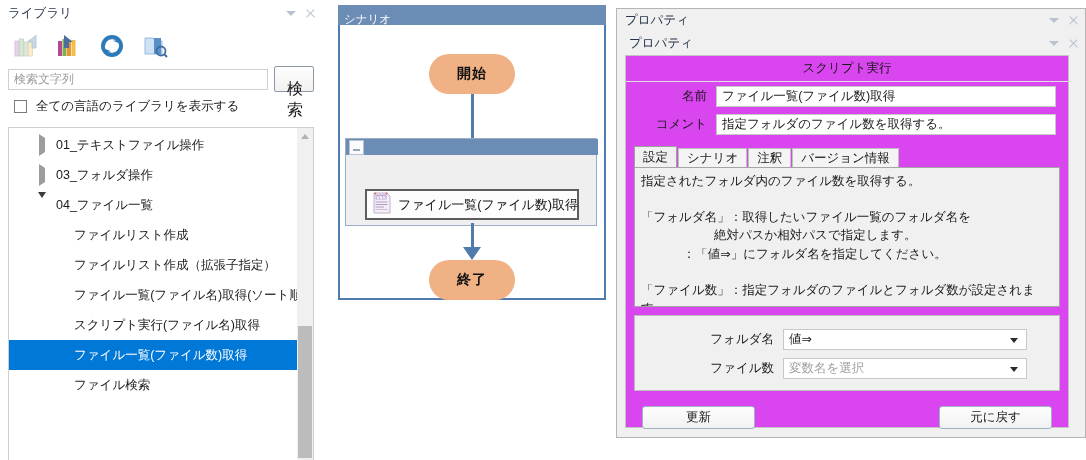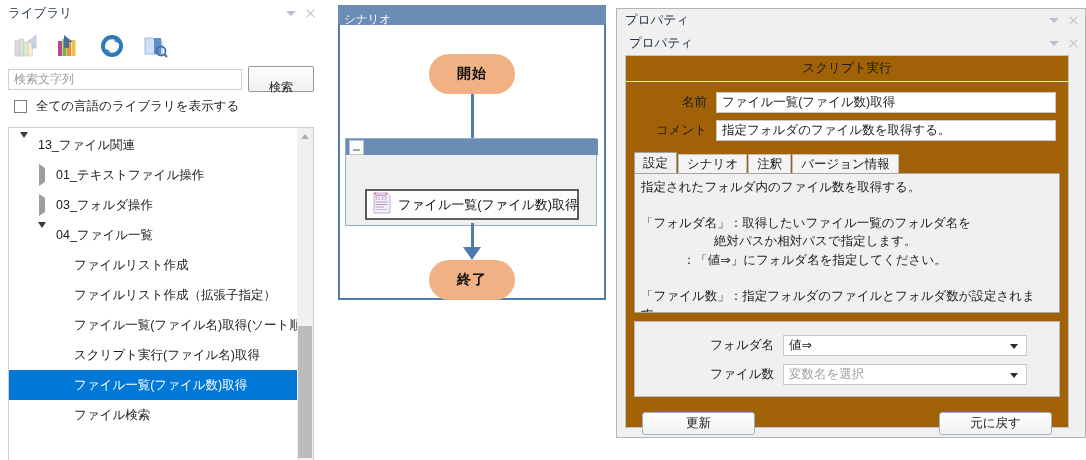--- a/index.html
+++ b/index.html
@@ -135,7 +135,7 @@
   #pr-cap-inner { height: 24px; padding: 0 2px 0 12px; }
   #pr-body {
     position: absolute; left: 8px; top: 46px; width: 444px; height: 373px;
-    background: #a16207; border: 1px solid #c4c4c4;
+    background: #d946ef; border: 1px solid #c4c4c4;
   }
   #pr-title {
     height: 26px; display: flex; align-items: center; justify-content: center;

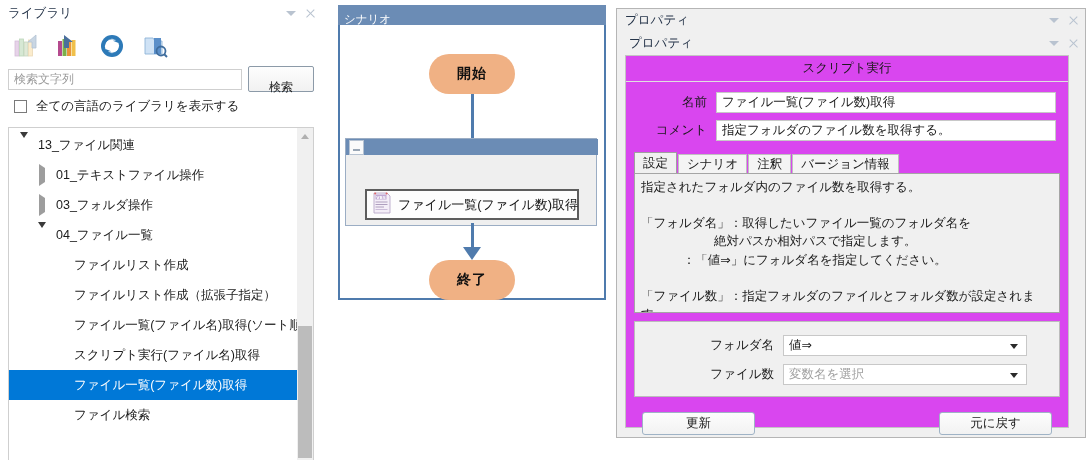--- a/index.html
+++ b/index.html
@@ -46,8 +46,8 @@
   }
   #search-input::placeholder { color: #9a9a9a; }
   #search-btn {
-    width: 66px; height: 22px; border: 1px solid #8c9aa8; border-radius: 2px;
-    background: linear-gradient(#fdfdfd, #f1f1f1); font-size: 12px; color: #1a1a1a;
+    width: 40px; height: 22px; border: 1px solid #8c9aa8; border-radius: 2px;
+    background: linear-gradient(#fdfdfd, #f1f1f1); font-size: 16px; color: #1a1a1a;
     font-family: "Liberation Sans", sans-serif; cursor: pointer; padding: 12px;
   }
 

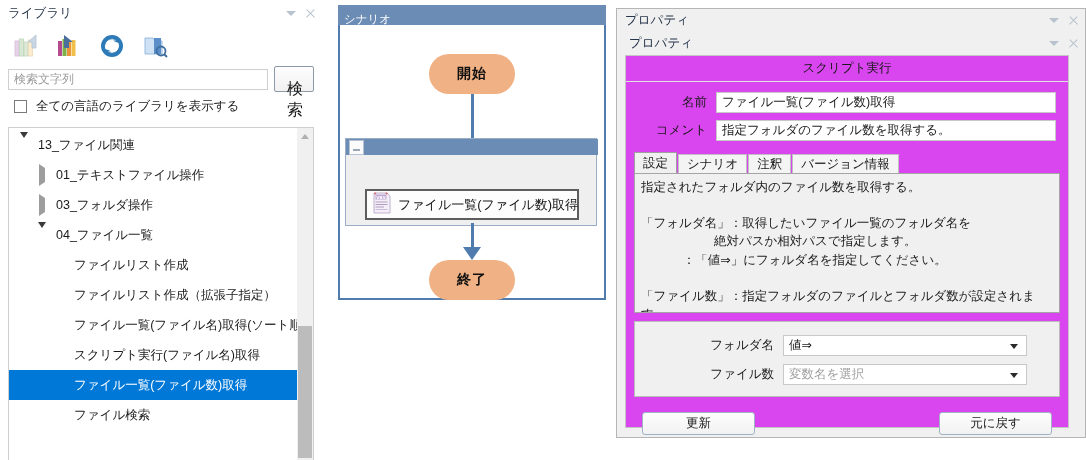--- a/index.html
+++ b/index.html
@@ -355,7 +355,7 @@
     <div id="pr-body">
       <div id="pr-title">スクリプト実行</div>
 
-      <div class="fieldrow" style="margin-top:6px;">
+      <div class="fieldrow" style="">
         <span class="flabel">名前</span>
         <input class="ftext" type="text" value="ファイル一覧(ファイル数)取得" style="">
       </div>

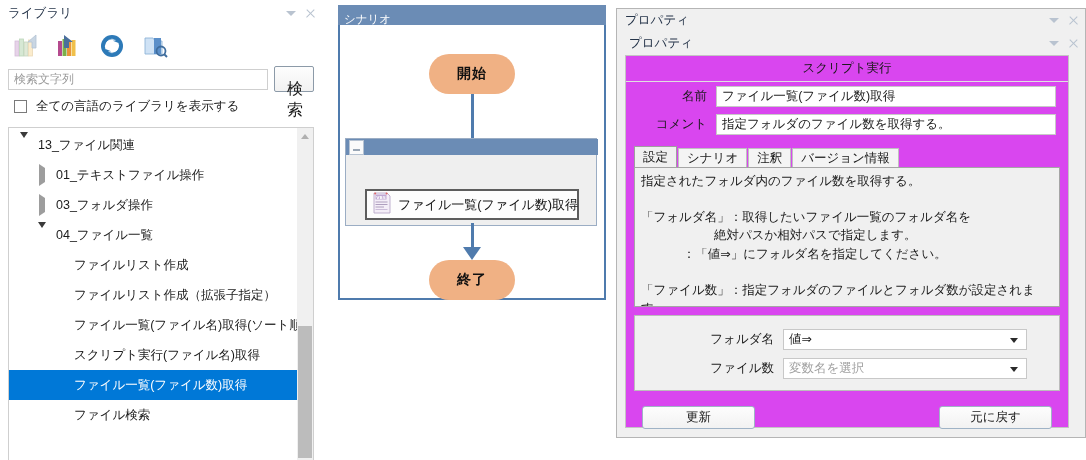--- a/index.html
+++ b/index.html
@@ -246,10 +246,6 @@
 
     <div id="lib-tree">
       <div id="tree-scroll-area">
-          <div class="tnode lvl1">
-            <span class="tw"><i class="arrow-d"></i></span>
-            <span class="tlabel">13_ファイル関連</span>
-          </div>
           <div class="tnode lvl2">
             <span class="tw"><i class="arrow-r"></i></span>
             <span class="tlabel">01_テキストファイル操作</span>

